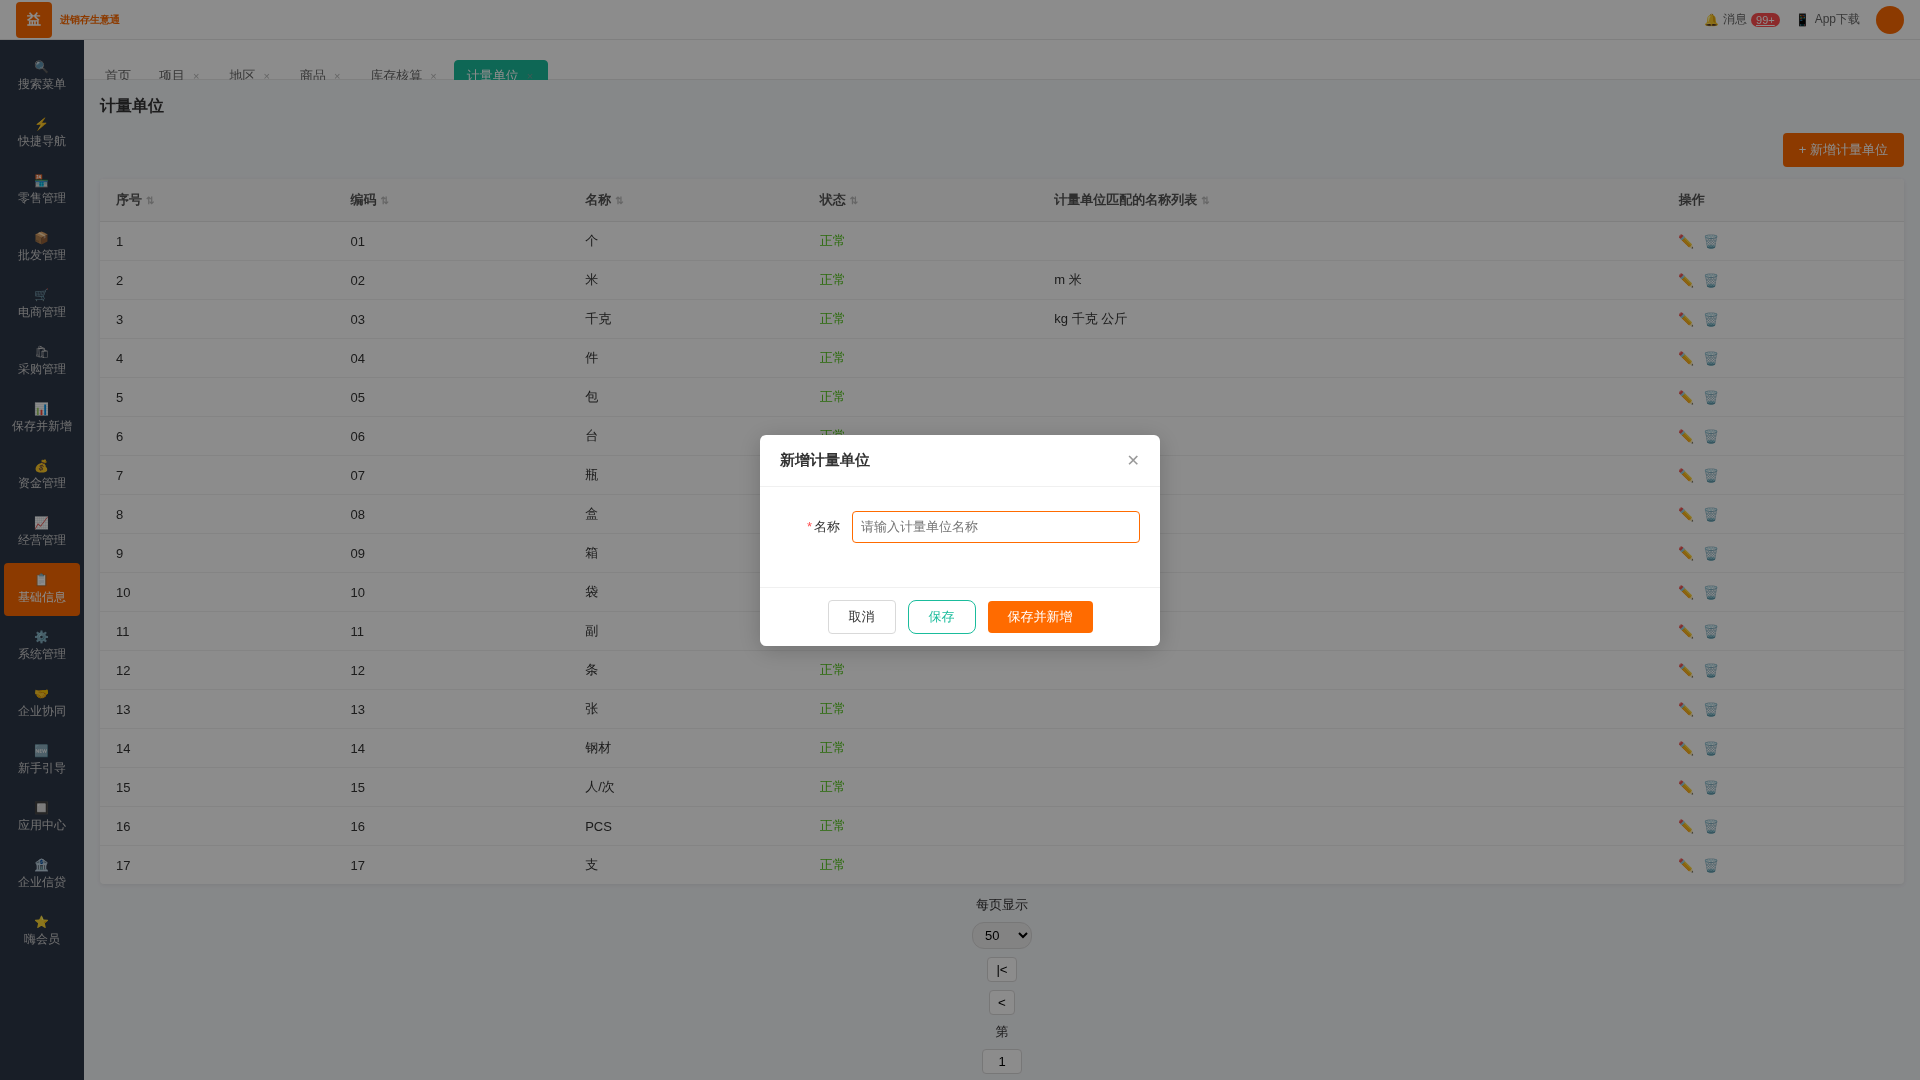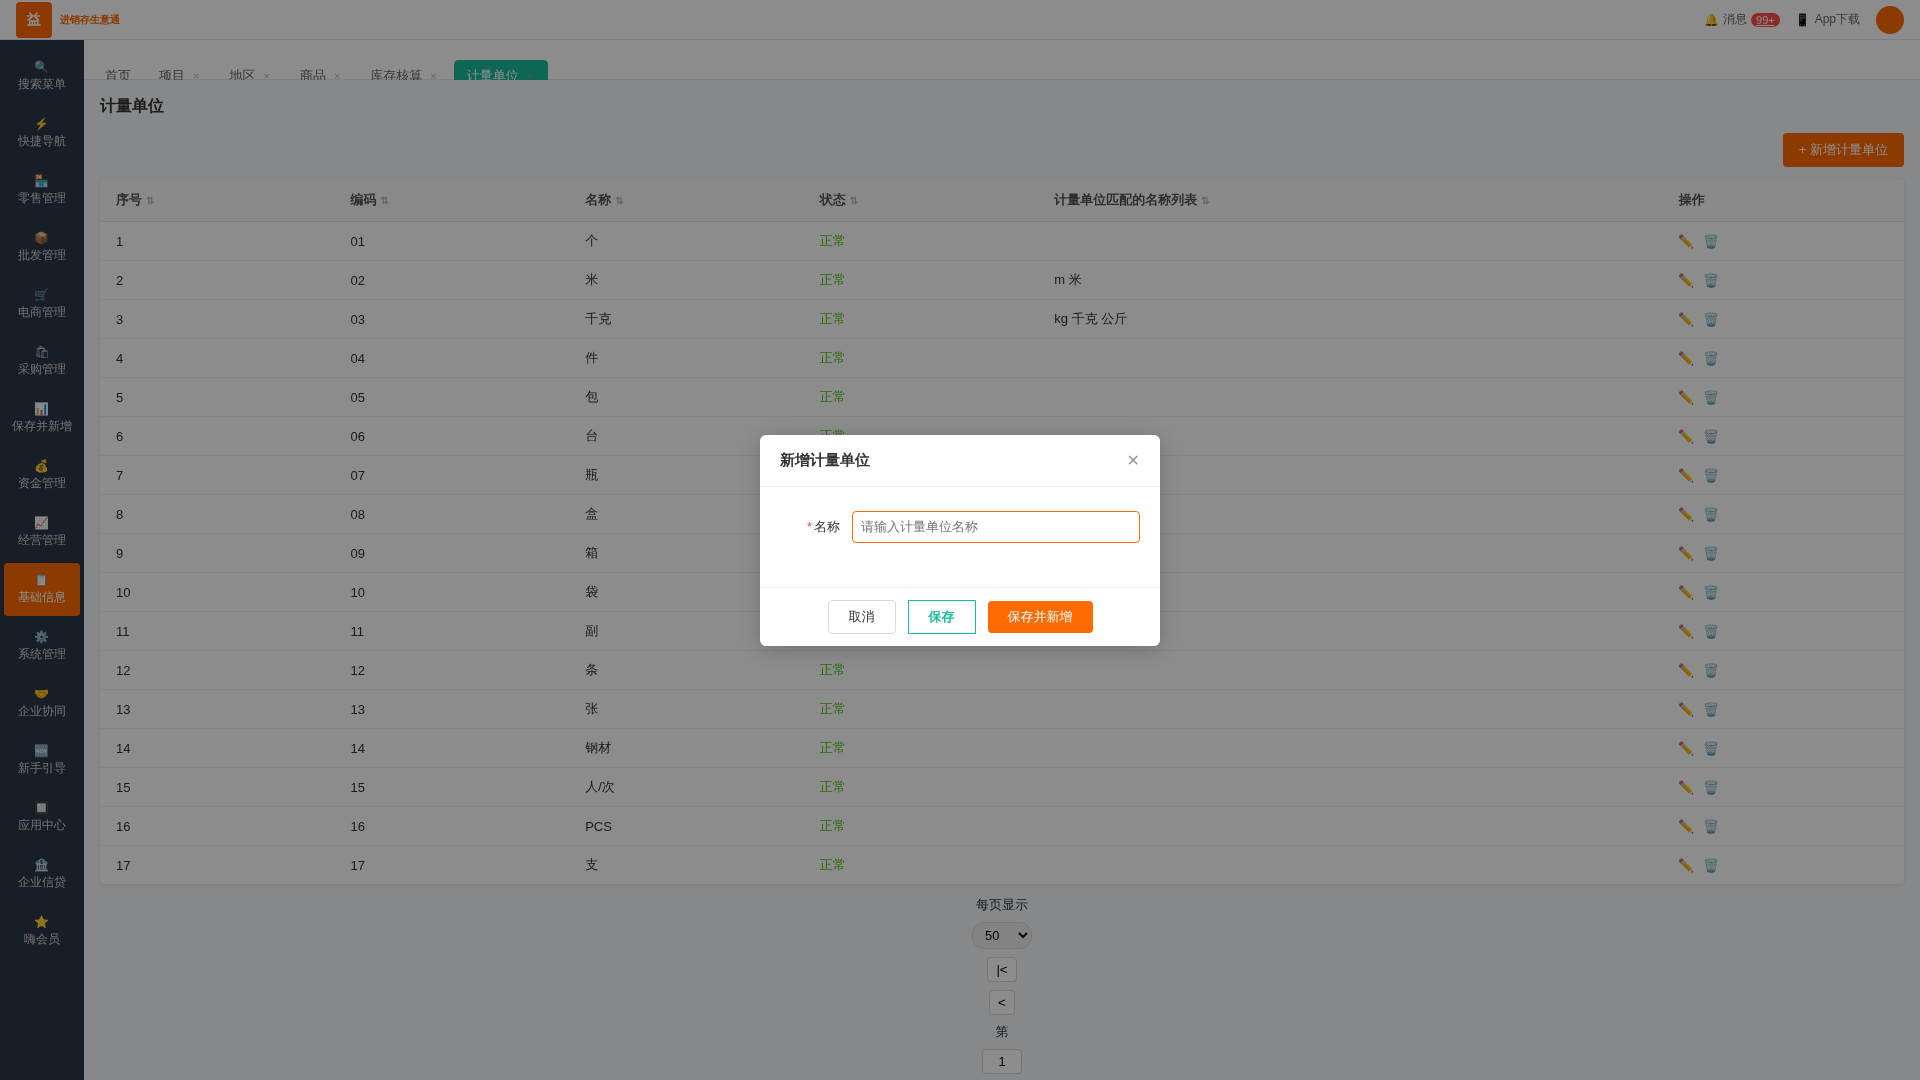--- a/index.html
+++ b/index.html
@@ -160,7 +160,7 @@
       align-items: center;
     }
     .btn-cancel { padding: 7px 20px; border: 1px solid #d9d9d9; border-radius: 4px; background: #fff; cursor: pointer; font-size: 13px; color: #333; }
-    .btn-save { padding: 7px 20px; border: 1px solid #1abc9c; border-radius: 0; background: #fff; cursor: pointer; font-size: 13px; color: #1abc9c; font-weight: bold; }
+    .btn-save { padding: 7px 20px; border: 1px solid #1abc9c; border-radius: 8px; background: #fff; cursor: pointer; font-size: 13px; color: #1abc9c; }
     .btn-save-new { padding: 7px 20px; border: none; border-radius: 4px; background: #ff6b00; cursor: pointer; font-size: 13px; color: #fff; }
 
     .close-tab-btn { color: #999; cursor: pointer; padding: 0 2px; }

